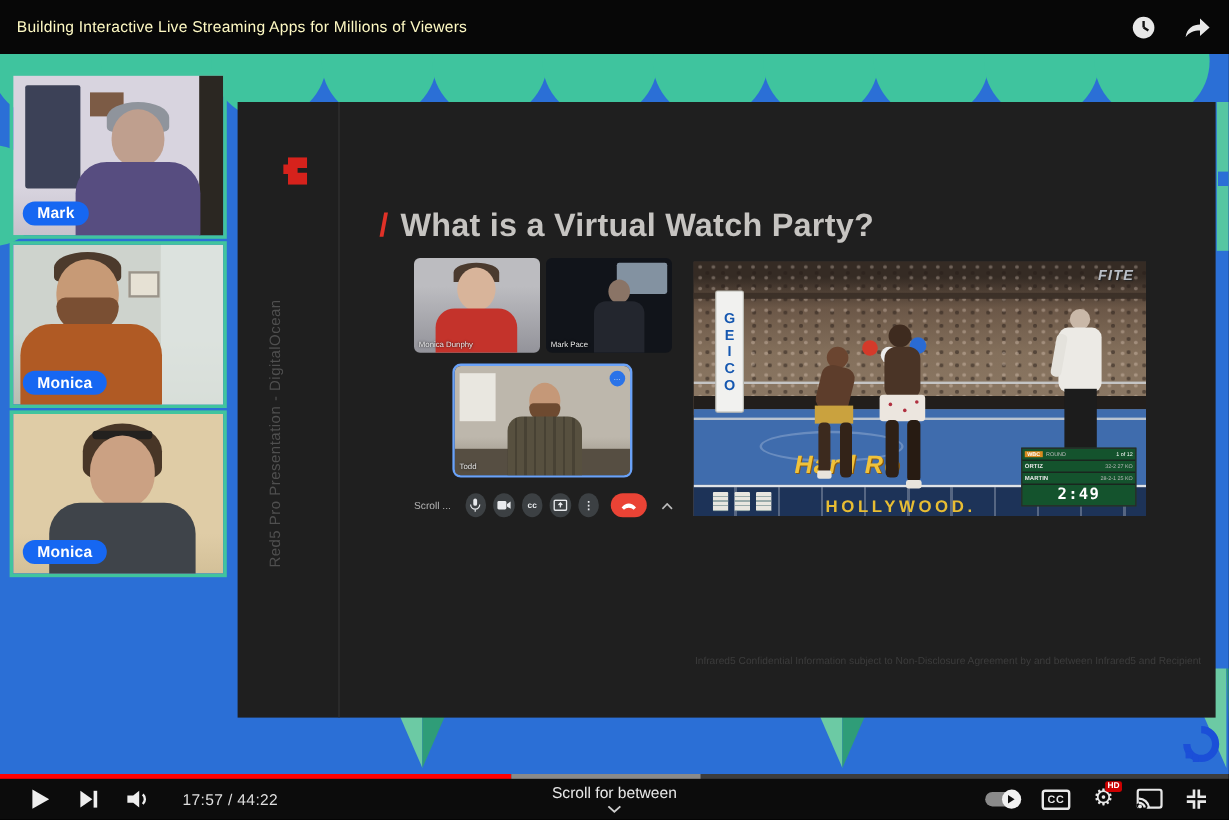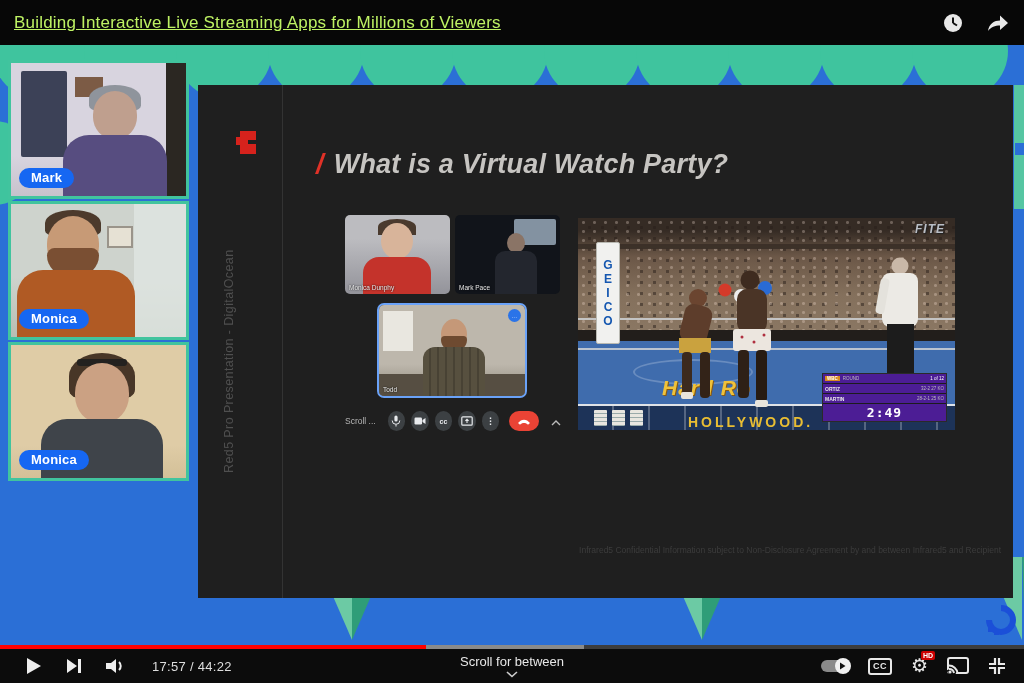--- a/index.html
+++ b/index.html
@@ -10,7 +10,7 @@
   
   .topbar { position:absolute; left:0; top:0; width:1024px; height:45px; background:#070707;
             display:flex; align-items:center; }
-  .topbar .vtitle { color:#bef264; font-size:17px; margin-left:14px; letter-spacing:.2px;text-decoration:underline; }
+  .topbar .vtitle { color:#fef9c3; font-size:13px; margin-left:14px; letter-spacing:.2px; }
   .topbar-icons { position:absolute; right:14px; top:0; height:45px; display:flex; align-items:center; gap:22px; }
 
   

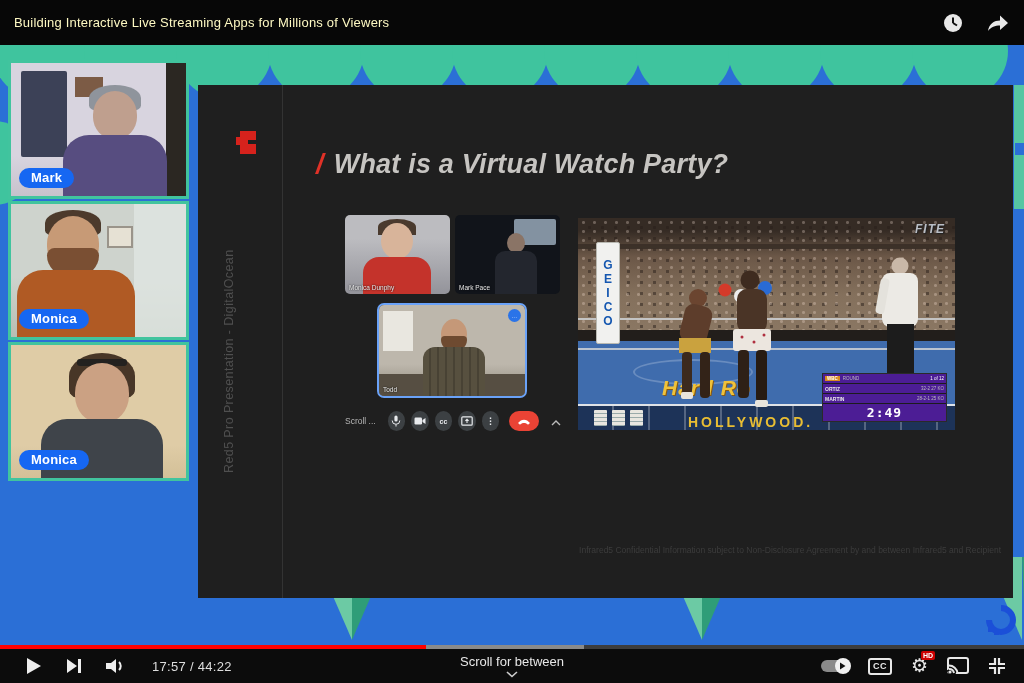--- a/index.html
+++ b/index.html
@@ -57,7 +57,7 @@
   .red5-logo { position:absolute; left:38px; top:46px; }
   .side-label { position:absolute; left:24px; top:138px; height:250px; writing-mode:vertical-rl;
                 transform:rotate(180deg); color:#4f4f4f; font-size:12.5px; letter-spacing:.4px; white-space:nowrap; }
-  .slide-title { position:absolute; left:118px; top:64px; font-size:27px; color:#c6c4c1; letter-spacing:.2px;font-style:italic; }
+  .slide-title { position:absolute; left:118px; top:88px; font-size:27px; color:#c6c4c1; letter-spacing:.2px; }
   .slide-title .slash { color:#e03127; margin-right:10px; font-weight:bold; }
   .slide-footer { position:absolute; right:12px; top:460px; font-size:8.5px; color:#3c3c3c; }
 

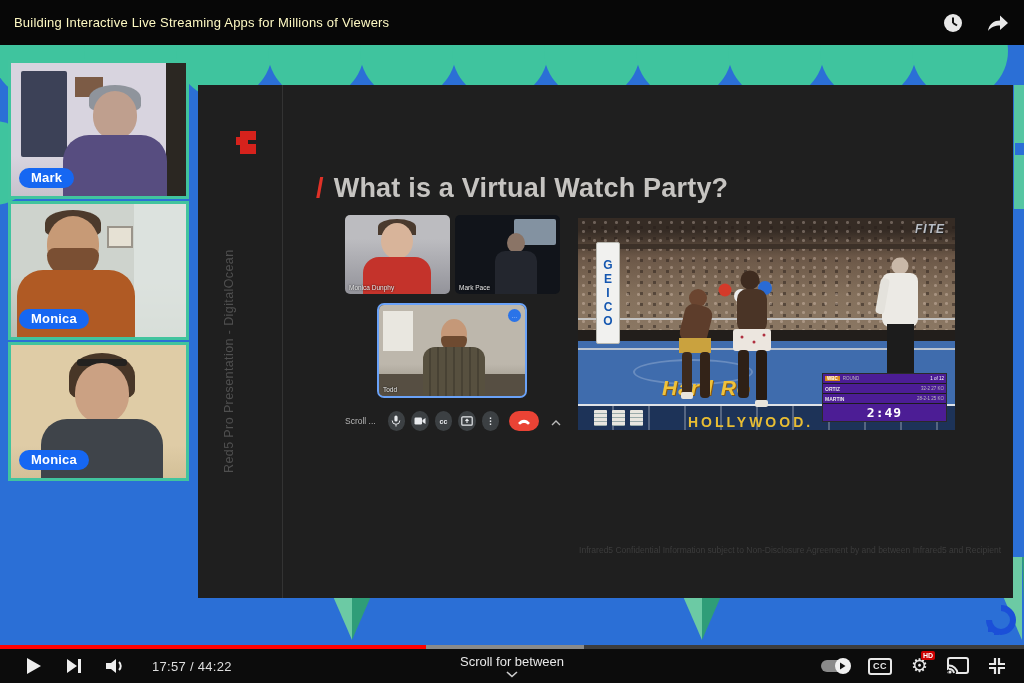--- a/index.html
+++ b/index.html
@@ -121,7 +121,7 @@
   .fite { position:absolute; right:10px; top:4px; color:#b9bec6; font-weight:bold; font-style:italic; font-size:12px;
           text-shadow:1px 1px 1px #222; letter-spacing:1px; }
   .figs { position:absolute; left:0; top:0; }
-  .scoreboard { position:absolute; right:8px; bottom:8px; width:125px; background:#4c1d95; border:1px solid #2a2a2a; }
+  .scoreboard { position:absolute; right:8px; bottom:8px; width:96px; background:#14532d; border:1px solid #2a2a2a; }
   .sb-row { display:flex; align-items:center; height:10px; border-bottom:1px solid #1c1c1c; padding:0 2px; }
   .sb-badge { background:#d98a1f; color:#fff; font-size:4.5px; font-weight:bold; padding:0 2px; margin-right:3px; }
   .sb-roundlabel { color:#bdbdbd; font-size:4.5px; margin-right:4px; }

